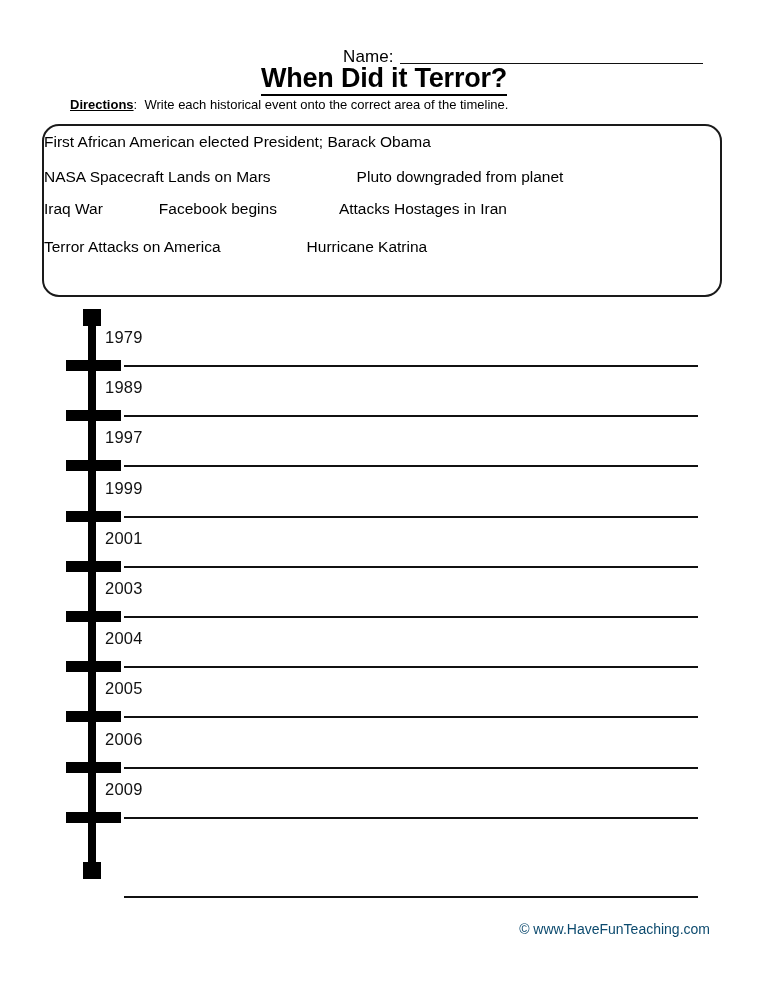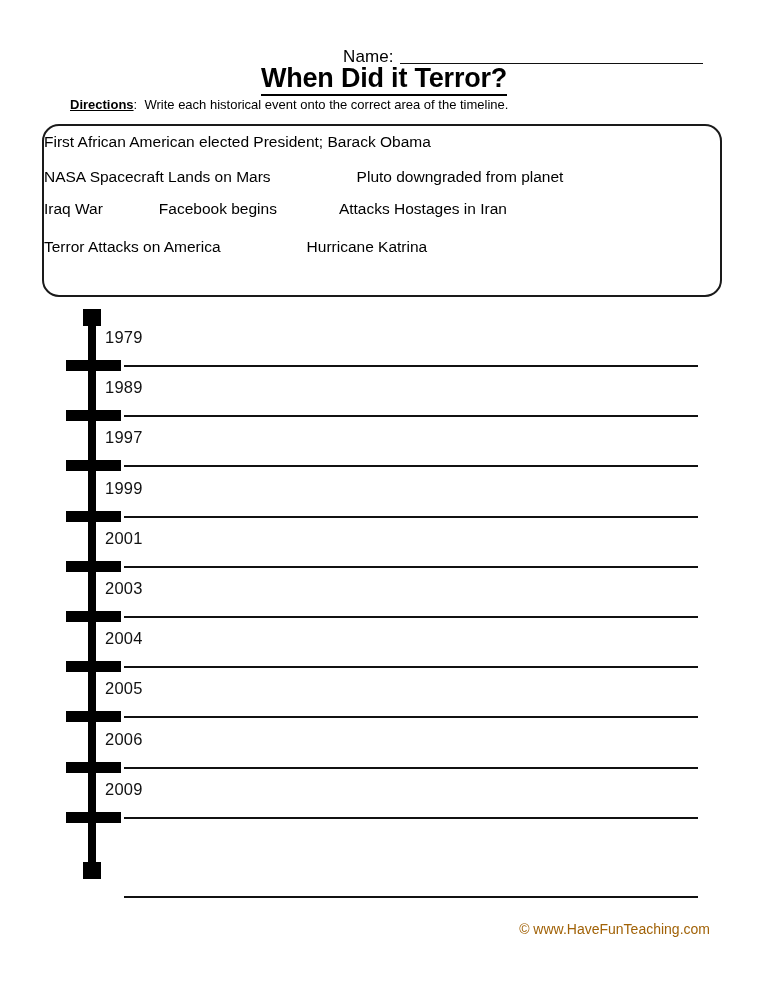--- a/index.html
+++ b/index.html
@@ -180,7 +180,7 @@
     width: 710px;
     text-align: right;
     font-size: 14px;
-    color: #a16207;
+    color: #0c4a6e;
   }
 </style>
 </head>

